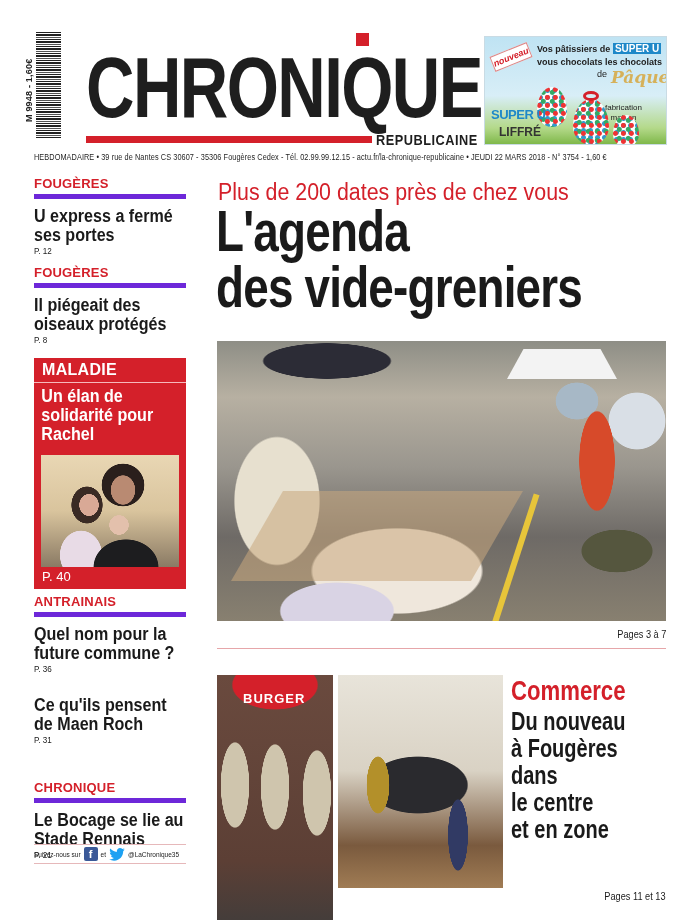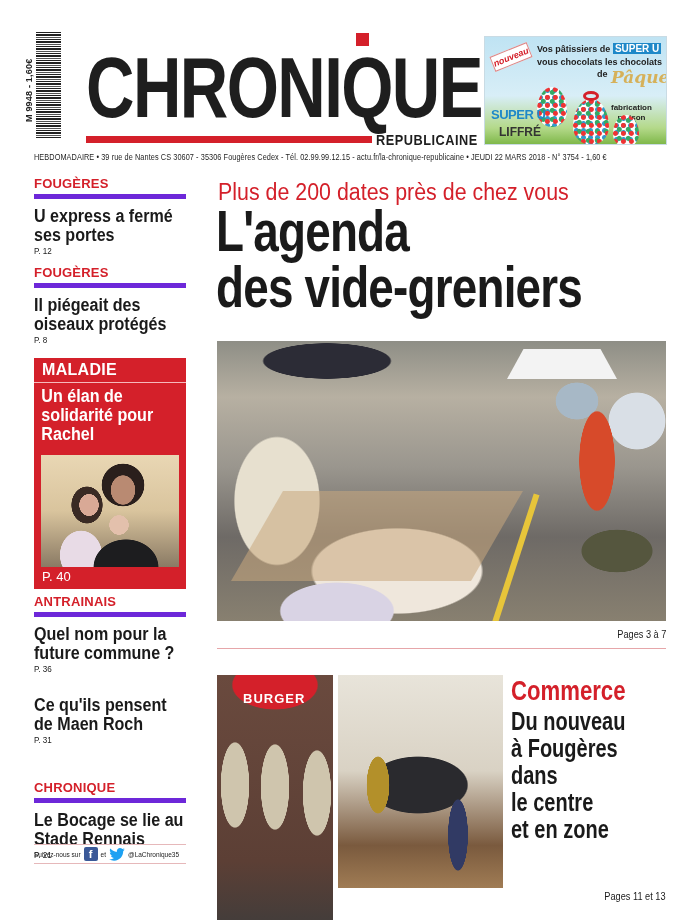--- a/index.html
+++ b/index.html
@@ -32,7 +32,7 @@
   .ad-line1 { position: absolute; left: 52px; top: 6px; font-size: 9px; font-weight: bold; color: #222; white-space: nowrap; }
   .ad-brand-inline { color: #fff; background: #1e88c8; padding: 0 2px; font-size: 10px; }
   .ad-line2 { position: absolute; left: 52px; top: 20px; font-size: 9px; font-weight: bold; color: #222; white-space: nowrap; }
-  .ad-line3 { position: absolute; left: 112px; top: 32px; font-size: 9px; font-weight: bold; color: #222; }
+  .ad-line3 { position: absolute; left: 112px; top: 32px; font-size: 9px; font-weight: normal; color: #222; }
   .ad-paques { position: absolute; left: 126px; top: 30px; font-family: "DejaVu Serif", serif;
     font-style: italic; font-size: 17px; color: #d6b15a; font-weight: bold; }
   .ad-fab { position: absolute; left: 126px; top: 66px; font-size: 8px; font-weight: bold; color: #222; text-align: center; line-height: 10px; }

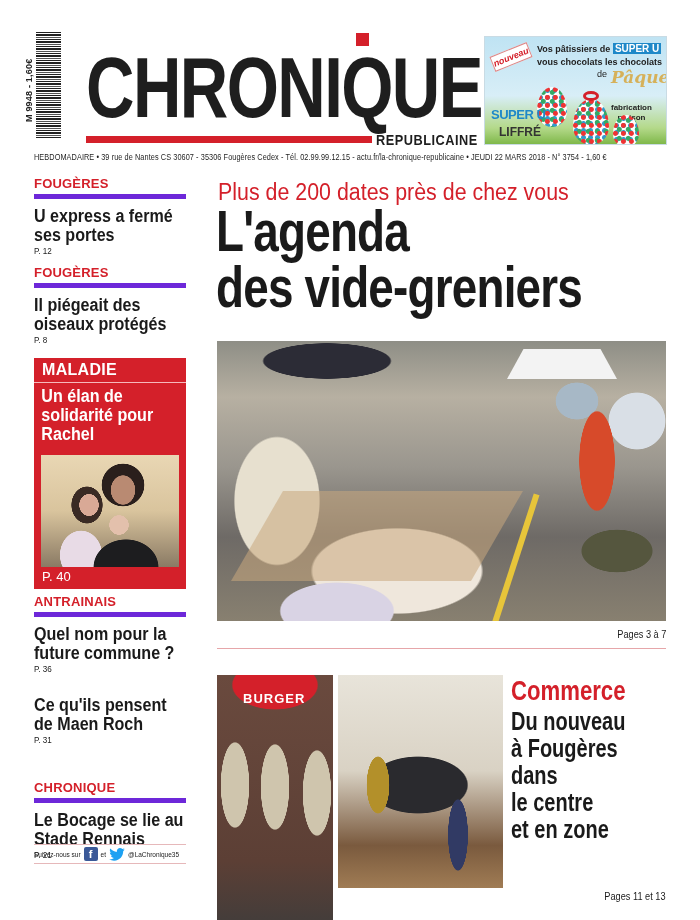--- a/index.html
+++ b/index.html
@@ -35,7 +35,7 @@
   .ad-line3 { position: absolute; left: 112px; top: 32px; font-size: 9px; font-weight: normal; color: #222; }
   .ad-paques { position: absolute; left: 126px; top: 30px; font-family: "DejaVu Serif", serif;
     font-style: italic; font-size: 17px; color: #d6b15a; font-weight: bold; }
-  .ad-fab { position: absolute; left: 126px; top: 66px; font-size: 8px; font-weight: bold; color: #222; text-align: center; line-height: 10px; }
+  .ad-fab { position: absolute; left: 120px; top: 66px; font-size: 8px; font-weight: normal; color: #222; text-align: center; line-height: 10px; }
   .ad-superu { position: absolute; left: 6px; top: 70px; font-size: 13px; font-weight: bold; color: #1e88c8; letter-spacing: -0.5px; }
   .ad-liffre { position: absolute; left: 14px; top: 88px; font-size: 12px; font-weight: bold; color: #333; }
   .ad-egg { position: absolute; border-radius: 50% 50% 50% 50% / 60% 60% 40% 40%;

